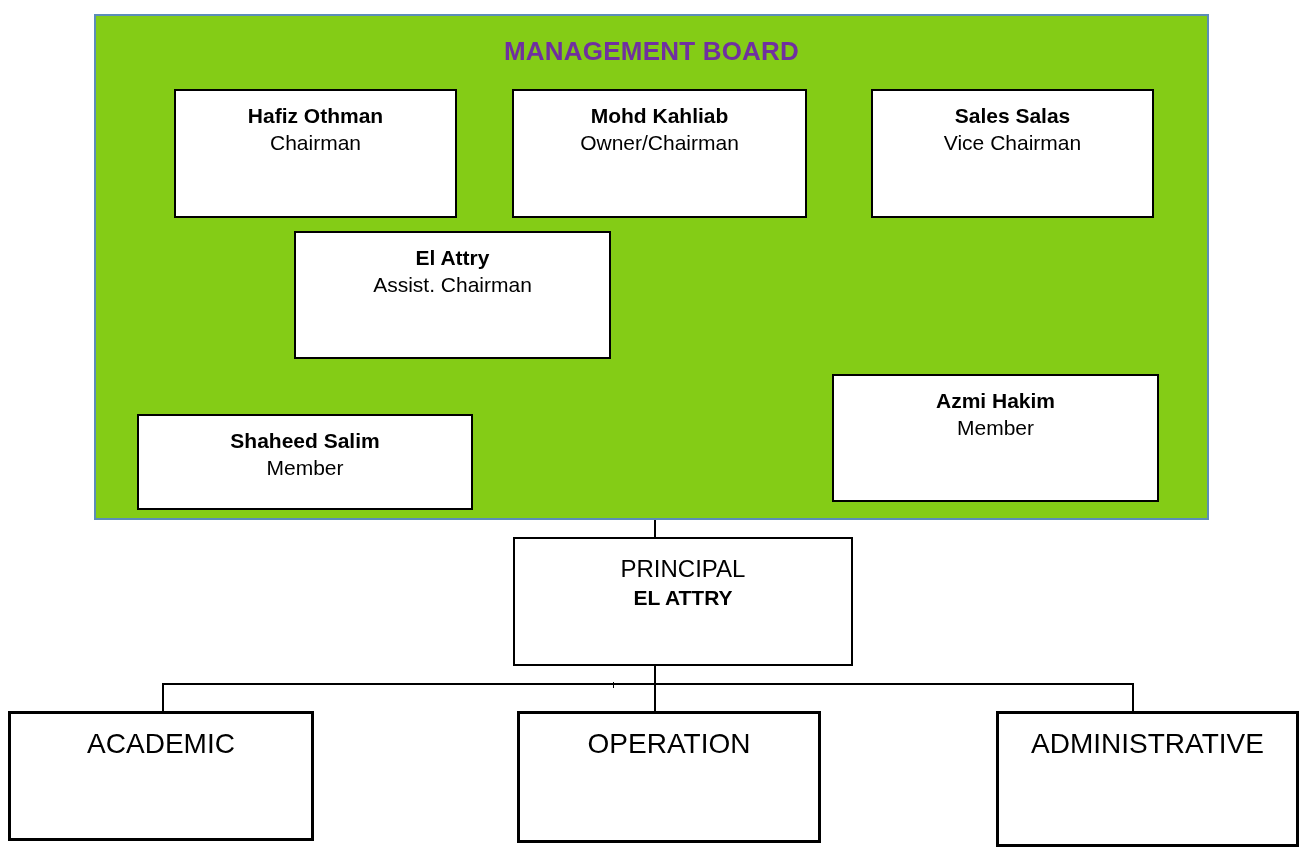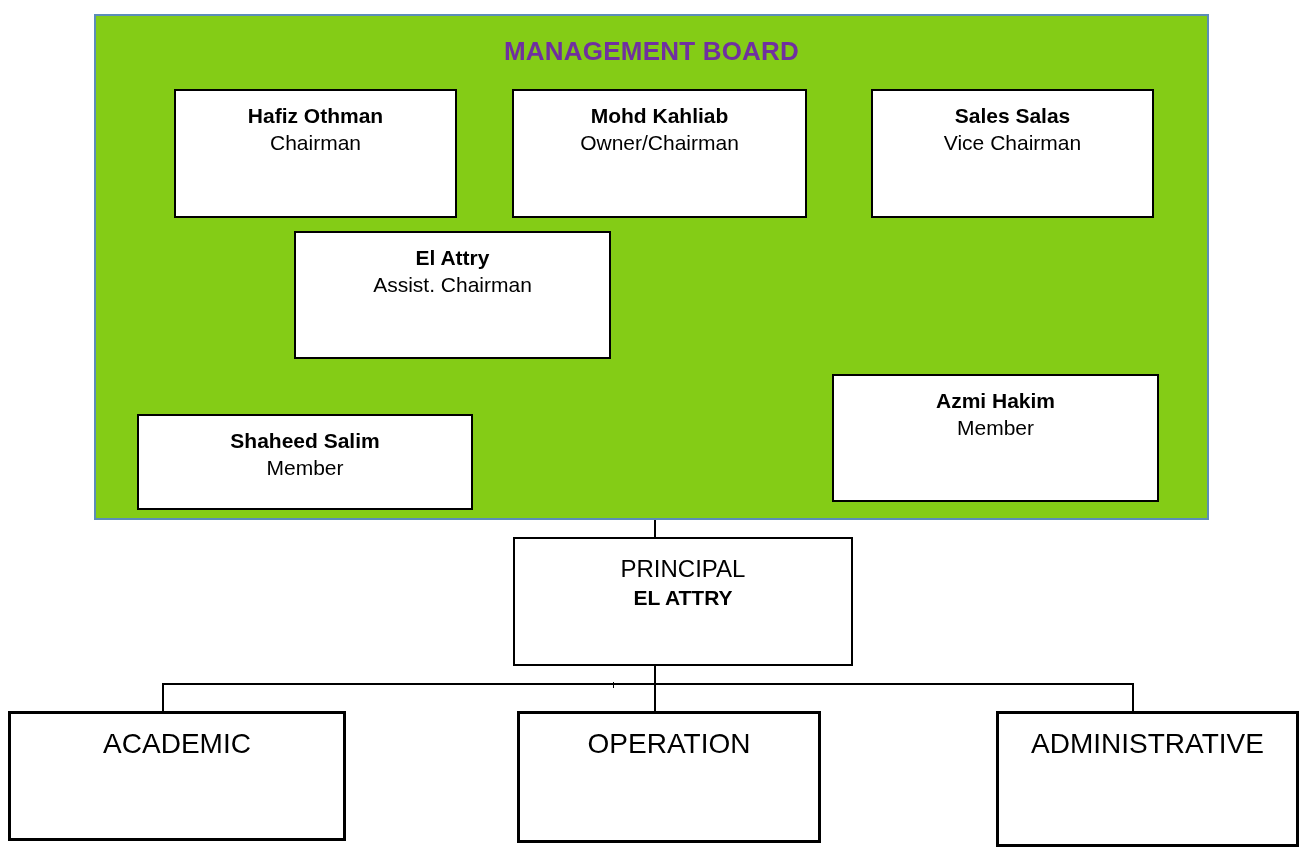--- a/index.html
+++ b/index.html
@@ -210,7 +210,7 @@
 
   <div class="stub" style="left:613px; top:682px;"></div>
 
-  <div class="division" style="left:8px; top:711px; width:338px; height:130px;">
+  <div class="division" style="left:8px; top:711px; width:306px; height:130px;">
     <span class="label">ACADEMIC</span>
   </div>
 

